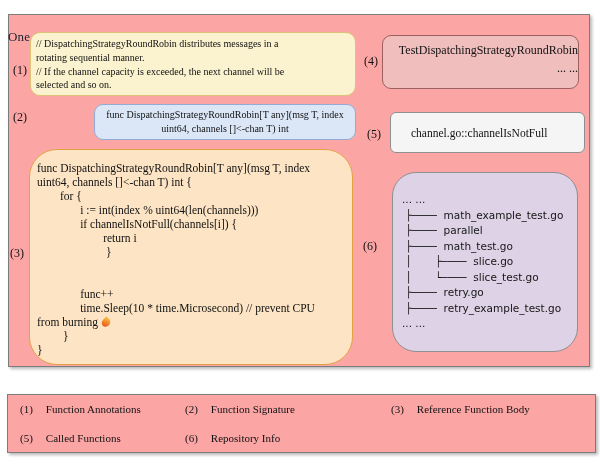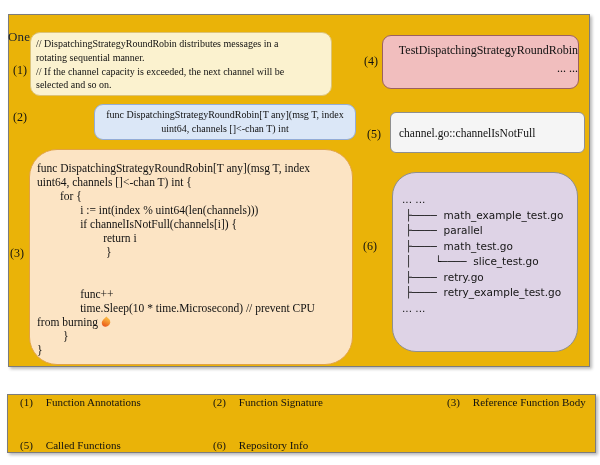--- a/index.html
+++ b/index.html
@@ -25,7 +25,7 @@
   
   .bubble{box-sizing:border-box;}
   #annotations-box{
-    left:30px;top:32px;width:302px;height:64px;
+    left:30px;top:32px;width:326px;height:64px;
     background:#FBF2CF;border:1.3px solid #DCC377;border-radius:10px;
     font-size:10px;line-height:13.8px;padding:4px 6px 0 5px;
   }

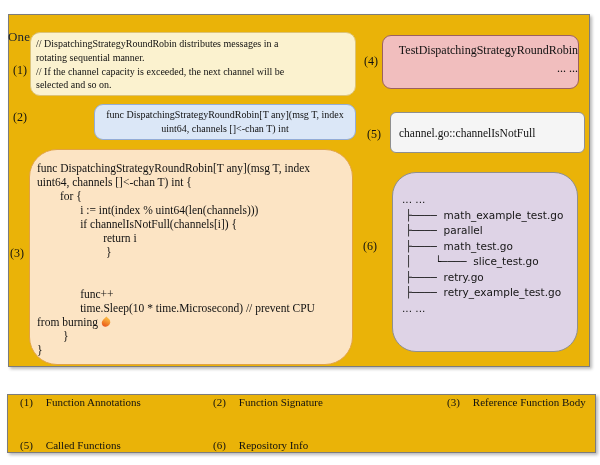--- a/index.html
+++ b/index.html
@@ -48,7 +48,7 @@
   #called-box{
     left:390px;top:112px;width:195px;height:41px;
     background:#F5F5F5;border:1.2px solid #8f8f8f;border-radius:6px;
-    font-size:11.5px;display:flex;align-items:center;padding-left:8px;
+    font-size:11.5px;display:flex;align-items:center;padding-left:20px;
   }
   #repo-box{
     left:392px;top:172px;width:186px;height:180px;

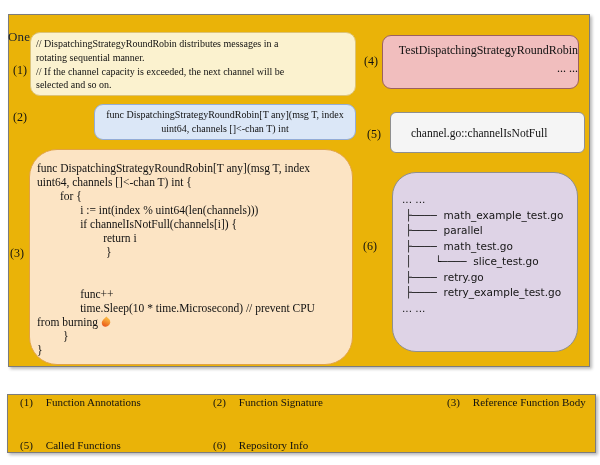--- a/index.html
+++ b/index.html
@@ -128,6 +128,7 @@
   <div class="tree-line"> ├────  math_example_test.go</div>
   <div class="tree-line"> ├────  parallel</div>
   <div class="tree-line"> ├────  math_test.go</div>
+  <div class="tree-line"> │       ├────  slice.go</div>
   <div class="tree-line"> │       └────  slice_test.go</div>
   <div class="tree-line"> ├────  retry.go</div>
   <div class="tree-line"> ├────  retry_example_test.go</div>

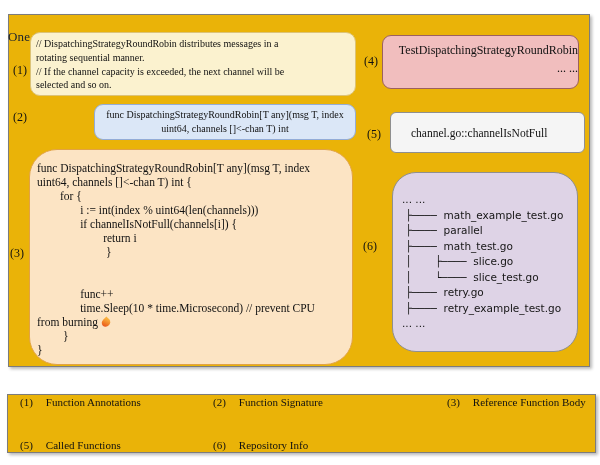--- a/index.html
+++ b/index.html
@@ -11,9 +11,8 @@
 
   
   .panel{
-    border:1.5px solid #7c7c7c;background:#eab308;
+    border:1.5px solid #7c7c7c;background:#fca5a5;
     box-shadow:2px 2px 3px rgba(0,0,0,0.28);
-    gap:28px;
   }
   #figure-panel{left:8px;top:14px;width:582px;height:353px;}
   #figure-title{left:8px;top:17px;width:466px;text-align:left;

